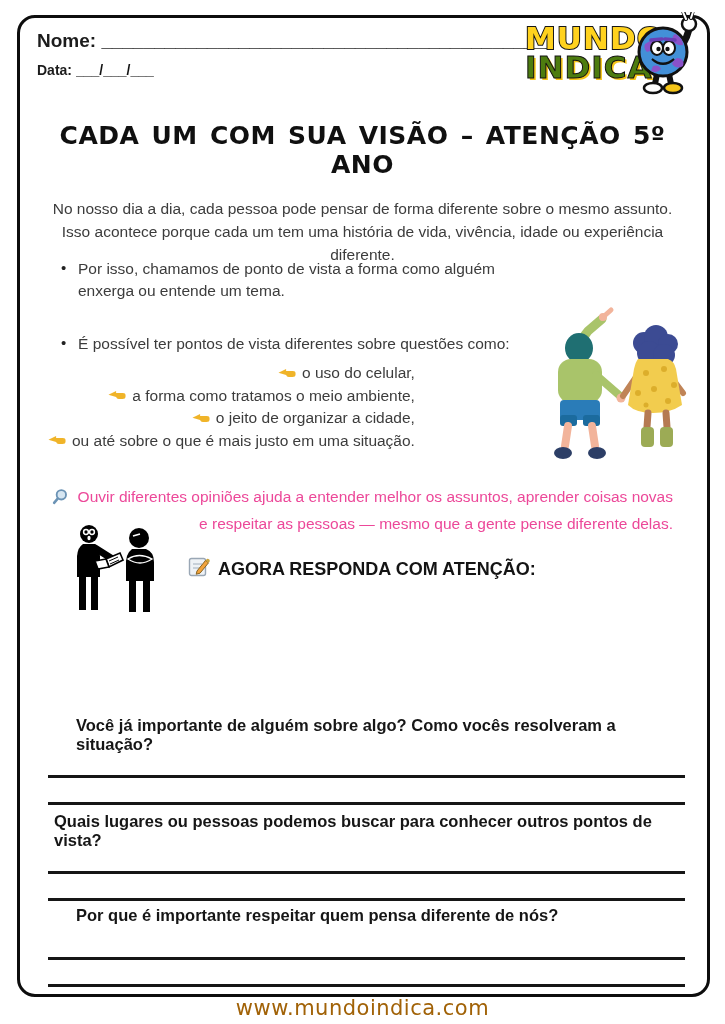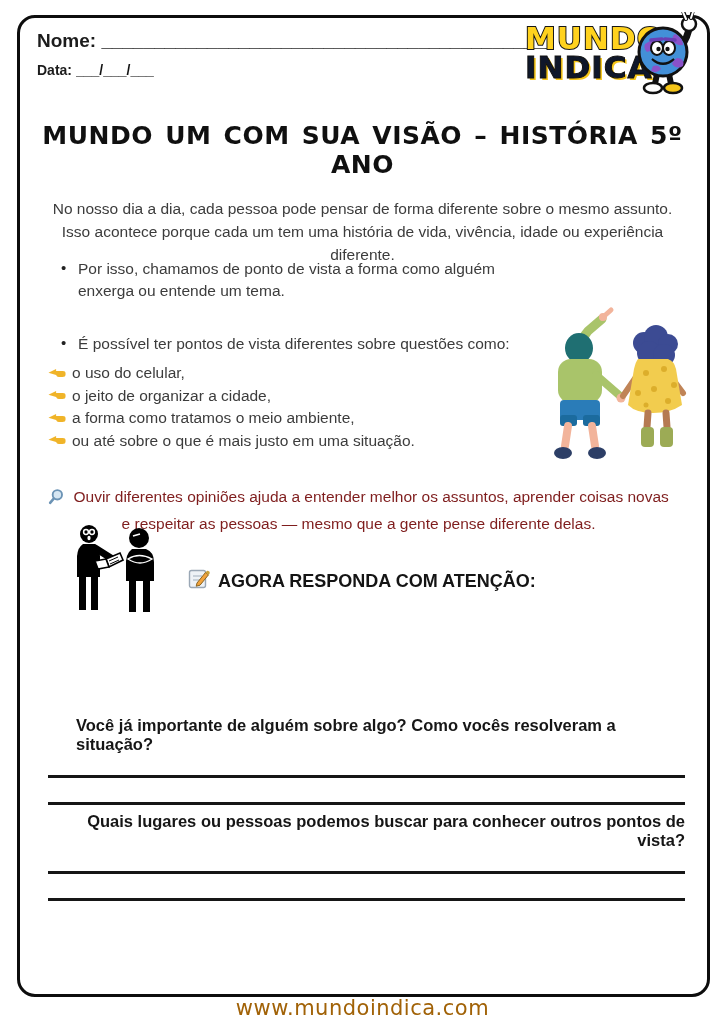--- a/index.html
+++ b/index.html
@@ -19,7 +19,7 @@
   .logo{position:absolute;right:22px;top:16px;width:178px;height:86px;}
   .logo-words{position:absolute;left:0;top:8px;line-height:0.92;font-family:"DejaVu Sans",sans-serif;font-weight:bold;letter-spacing:1px;}
   .logo-w1{font-size:31px;color:#ffd21e;-webkit-text-stroke:2px #161616;paint-order:stroke fill;display:block;}
-  .logo-w2{font-size:31px;color:#0f172a;-webkit-text-stroke:1px #111;text-shadow:2px 2px 0 #f5c518;display:block;}
+  .logo-w2{font-size:31px;color:#4d7c0f;-webkit-text-stroke:1px #111;text-shadow:2px 2px 0 #f5c518;display:block;}
   .mascot{position:absolute;right:-2px;top:-4px;}
   
   .title{

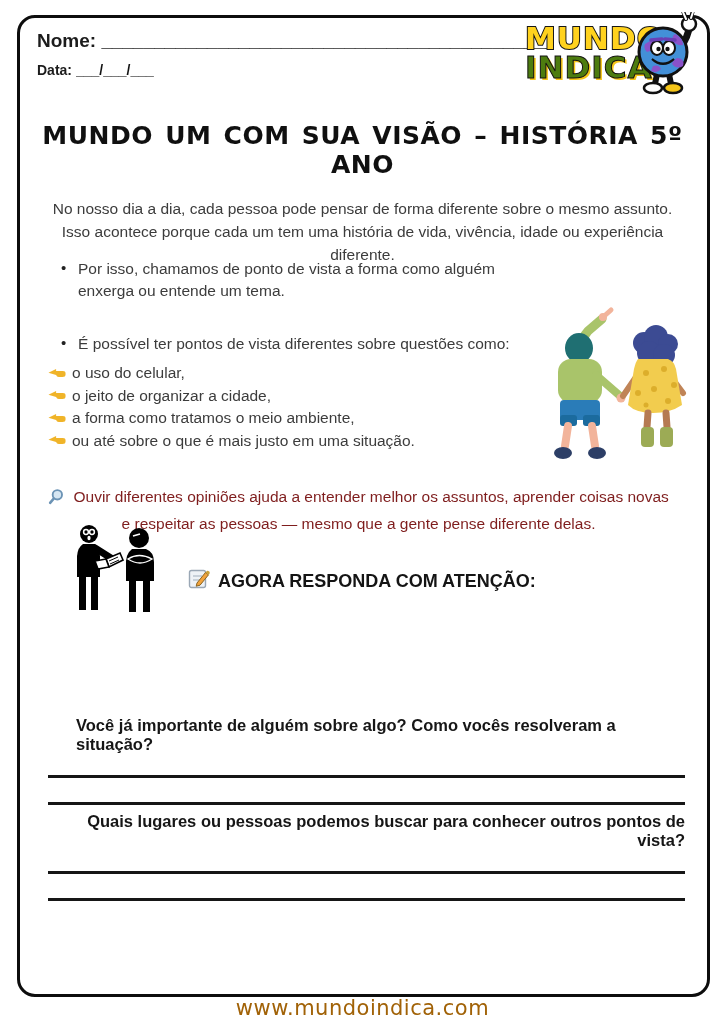--- a/index.html
+++ b/index.html
@@ -100,7 +100,7 @@
     </span>
   </div>
 
-  <div class="title">MUNDO UM COM SUA VISÃO – HISTÓRIA 5º ANO</div>
+  <div class="title">CADA UM COM SUA VISÃO – ATENÇÃO 5º ANO</div>
 
   <p class="intro">No nosso dia a dia, cada pessoa pode pensar de forma diferente sobre o mesmo assunto. Isso acontece porque cada um tem uma história de vida, vivência, idade ou experiência diferente.</p>
 

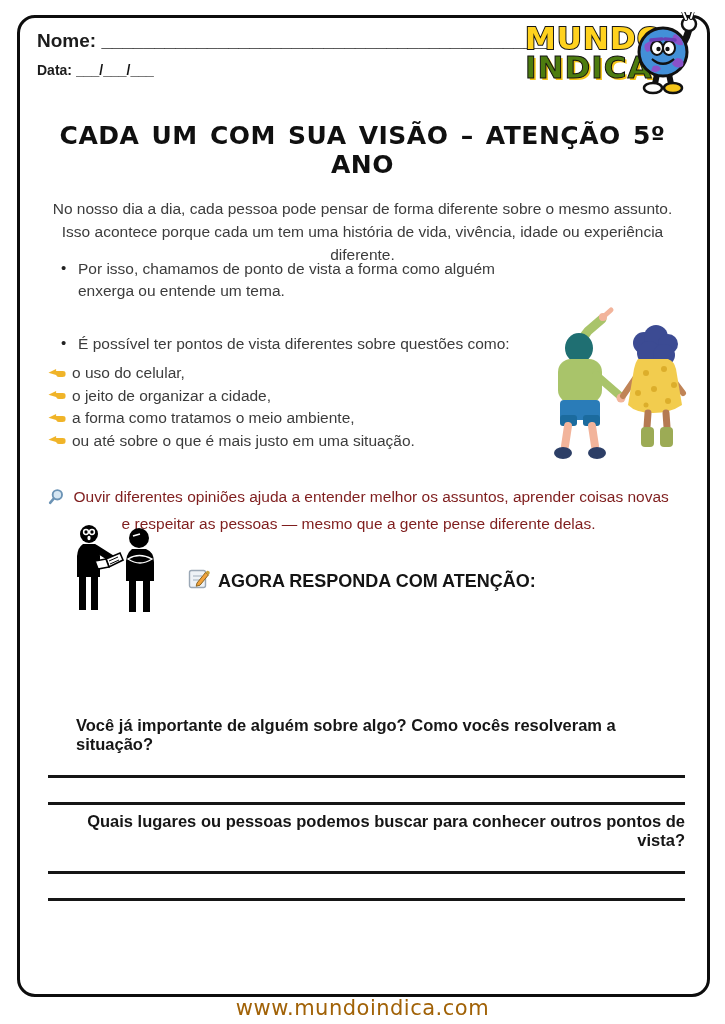--- a/index.html
+++ b/index.html
@@ -32,7 +32,7 @@
   .bullet{position:relative;margin-bottom:30px;}
   .bullet .dot{position:absolute;left:-17px;top:-1px;color:#222;font-size:15px;}
   .pointers{position:absolute;left:48px;top:365px;font-size:15.5px;color:#3c3c3c;line-height:1.0;}
-  .pointer-row{display:flex;align-items:center;margin-bottom:7px;}
+  .pointer-row{display:flex;align-items:center;margin-bottom:7px;justify-content:flex-end;}
   .pointer-row .picon{width:18px;height:14px;margin-right:6px;flex:none;}
   .note{position:absolute;left:44px;right:52px;top:469px;text-align:center;font-size:15.5px;line-height:1.55;color:#7f1d1d;}
   .note .nicon{vertical-align:-3px;margin-right:4px;}

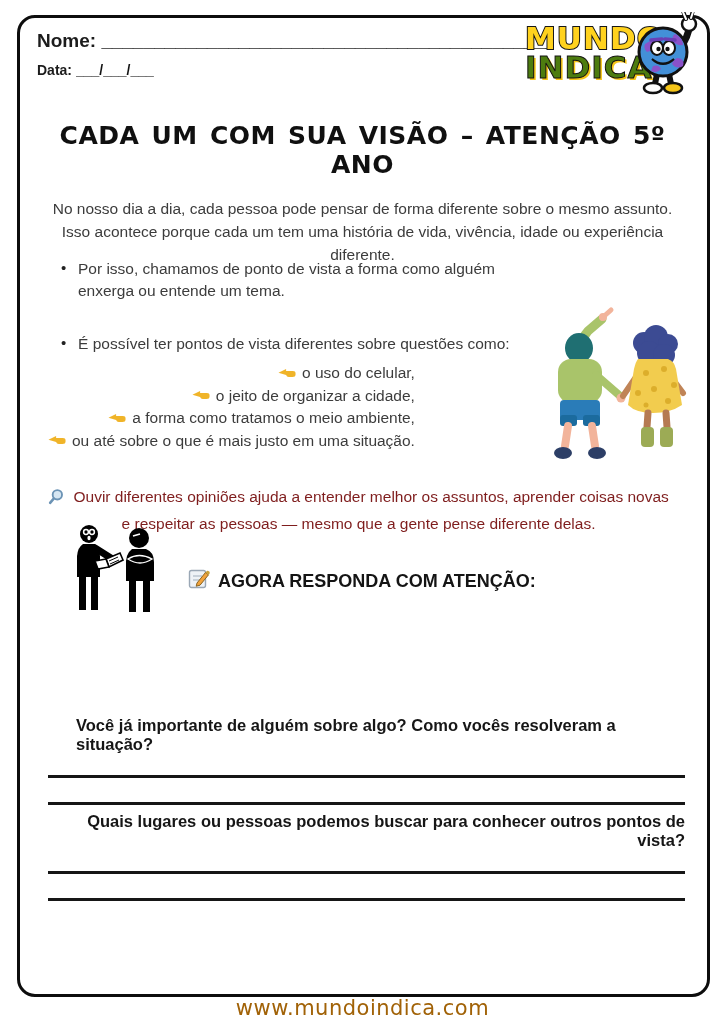--- a/index.html
+++ b/index.html
@@ -130,15 +130,15 @@
             <path d="M0.5 6.7 L9 2.6 L9 4.9 L16.5 4.9 Q19.5 4.9 19.5 7.5 L19.5 8.6 Q19.5 11.4 16 11.4 L12 11.4 Q9.6 11.4 9 9.3 L0.5 6.7 Z" fill="#f0b429"></path>
           </svg>
       </span>
+      <span>a forma como tratamos o meio ambiente,</span>
+    </div>
+    <div class="pointer-row">
+      <span class="picon">
+        <svg width="18" height="14" viewBox="0 0 20 14">
+            <path d="M0.5 6.7 L9 2.6 L9 4.9 L16.5 4.9 Q19.5 4.9 19.5 7.5 L19.5 8.6 Q19.5 11.4 16 11.4 L12 11.4 Q9.6 11.4 9 9.3 L0.5 6.7 Z" fill="#f0b429"></path>
+          </svg>
+      </span>
       <span>o jeito de organizar a cidade,</span>
-    </div>
-    <div class="pointer-row">
-      <span class="picon">
-        <svg width="18" height="14" viewBox="0 0 20 14">
-            <path d="M0.5 6.7 L9 2.6 L9 4.9 L16.5 4.9 Q19.5 4.9 19.5 7.5 L19.5 8.6 Q19.5 11.4 16 11.4 L12 11.4 Q9.6 11.4 9 9.3 L0.5 6.7 Z" fill="#f0b429"></path>
-          </svg>
-      </span>
-      <span>a forma como tratamos o meio ambiente,</span>
     </div>
     <div class="pointer-row">
       <span class="picon">

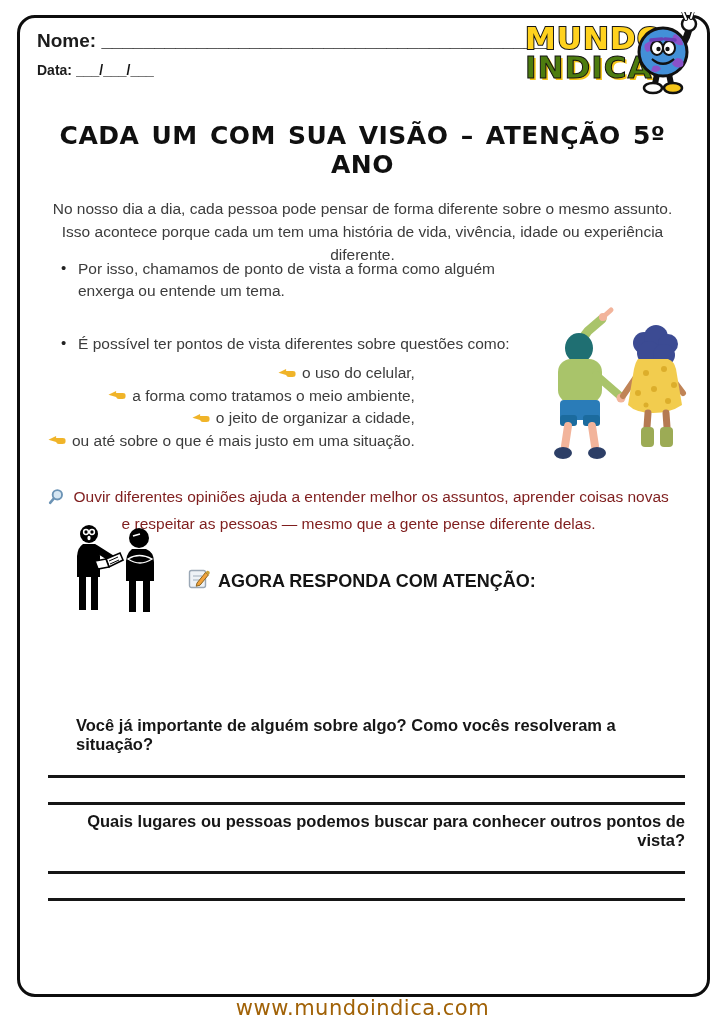--- a/index.html
+++ b/index.html
@@ -34,7 +34,7 @@
   .pointers{position:absolute;left:48px;top:365px;font-size:15.5px;color:#3c3c3c;line-height:1.0;}
   .pointer-row{display:flex;align-items:center;margin-bottom:7px;justify-content:flex-end;}
   .pointer-row .picon{width:18px;height:14px;margin-right:6px;flex:none;}
-  .note{position:absolute;left:44px;right:52px;top:469px;text-align:center;font-size:15.5px;line-height:1.55;color:#7f1d1d;}
+  .note{position:absolute;left:44px;right:52px;top:469px;text-align:right;font-size:15.5px;line-height:1.55;color:#ec4899;}
   .note .nicon{vertical-align:-3px;margin-right:4px;}
   
   .duo{position:absolute;left:62px;top:521px;}

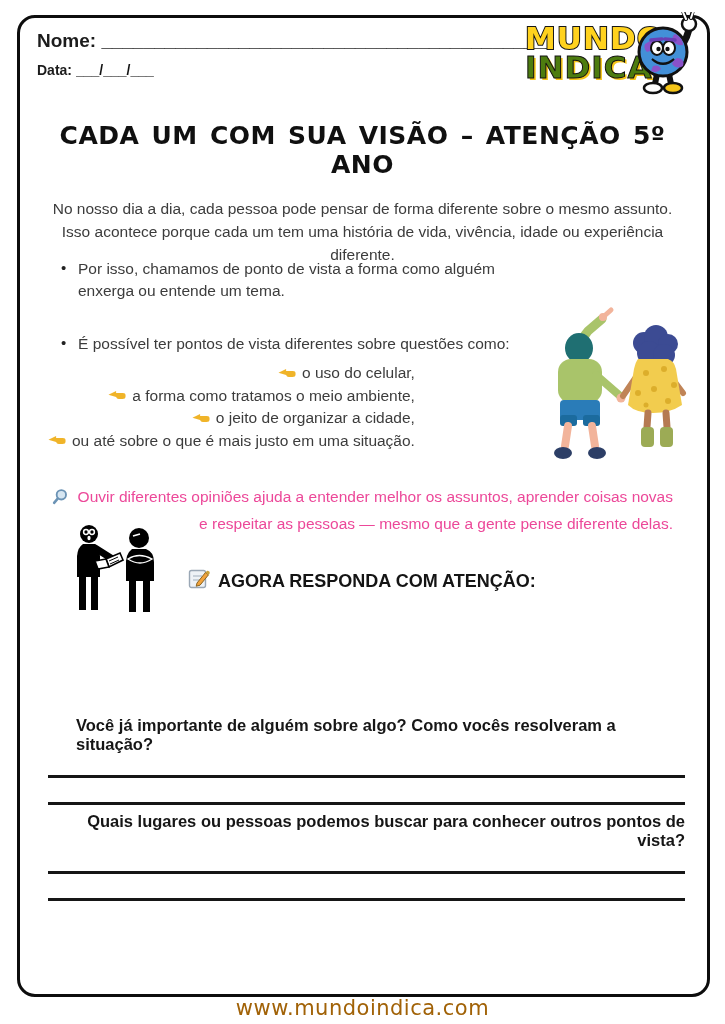--- a/index.html
+++ b/index.html
@@ -38,7 +38,7 @@
   .note .nicon{vertical-align:-3px;margin-right:4px;}
   
   .duo{position:absolute;left:62px;top:521px;}
-  .respond-heading{position:absolute;left:188px;top:556px;font-size:18px;font-weight:bold;color:#141414;display:flex;align-items:center;gap:8px;margin-top:12px;}
+  .respond-heading{position:absolute;left:188px;top:556px;font-size:18px;font-weight:bold;color:#141414;display:flex;align-items:center;gap:8px;}
   
   .qblock{position:absolute;left:48px;right:40px;}
   .q1{top:620px;} .q2{top:716px;} .q3{top:812px;} .q4{top:906px;}

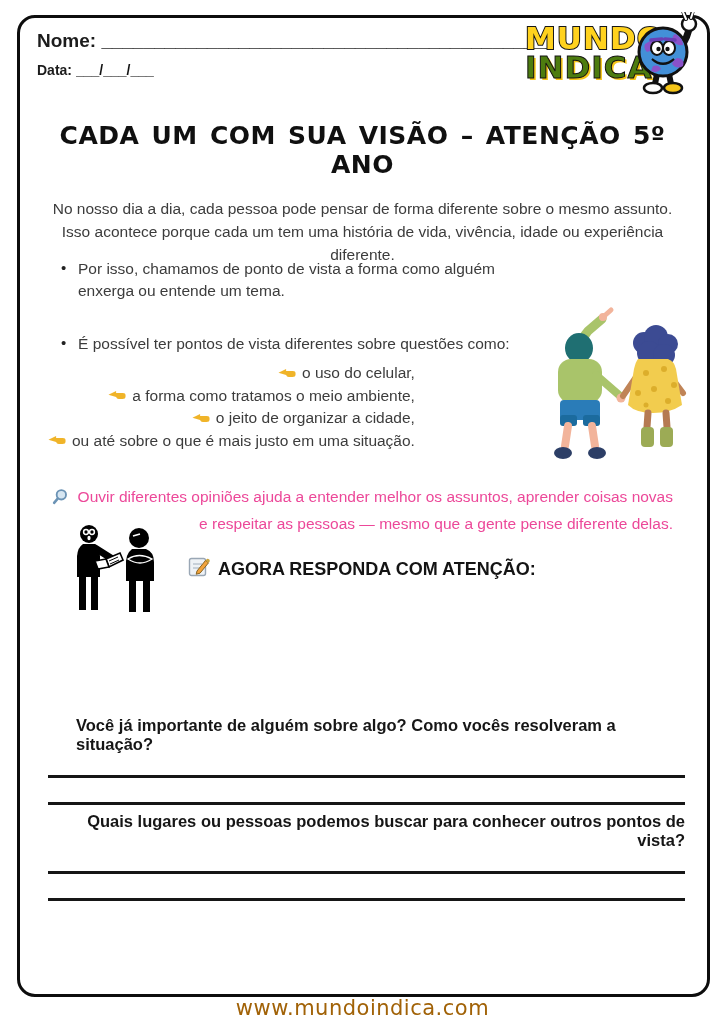--- a/index.html
+++ b/index.html
@@ -43,7 +43,7 @@
   .qblock{position:absolute;left:48px;right:40px;}
   .q1{top:620px;} .q2{top:716px;} .q3{top:812px;} .q4{top:906px;}
   .qtext{margin:0 0 0 28px;font-size:16.5px;font-weight:bold;color:#161616;}
-  .q3 .qtext{margin-left:6px;text-align:right;}
+  .q3 .qtext{margin-left:6px;}
   .aline{border:0;border-top:3px solid #161616;margin:0;}
   .l1{margin-top:21px;} .l2{margin-top:24px;}
   .q4 .l1{margin-top:32px;}

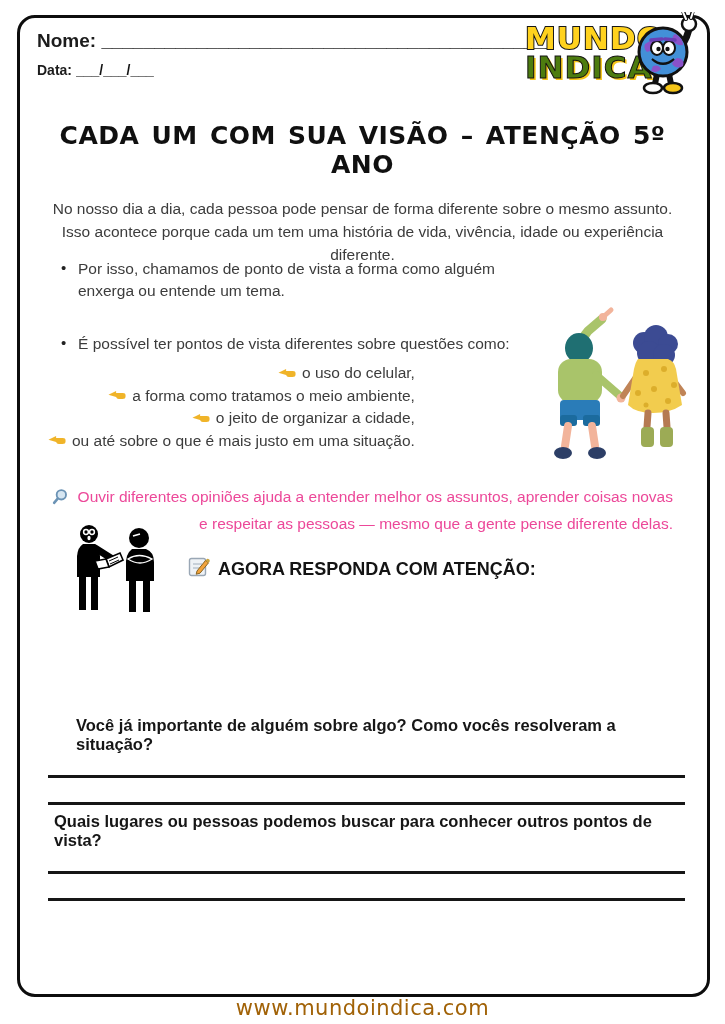--- a/index.html
+++ b/index.html
@@ -207,6 +207,11 @@
     <hr class="aline l1">
     <hr class="aline l2">
   </div>
+  <div class="qblock q4">
+    <p class="qtext">Por que é importante respeitar quem pensa diferente de nós?</p>
+    <hr class="aline l1">
+    <hr class="aline l2">
+  </div>
 
   <span class="kids">
     <svg width="178" height="160" viewBox="0 0 178 160">

